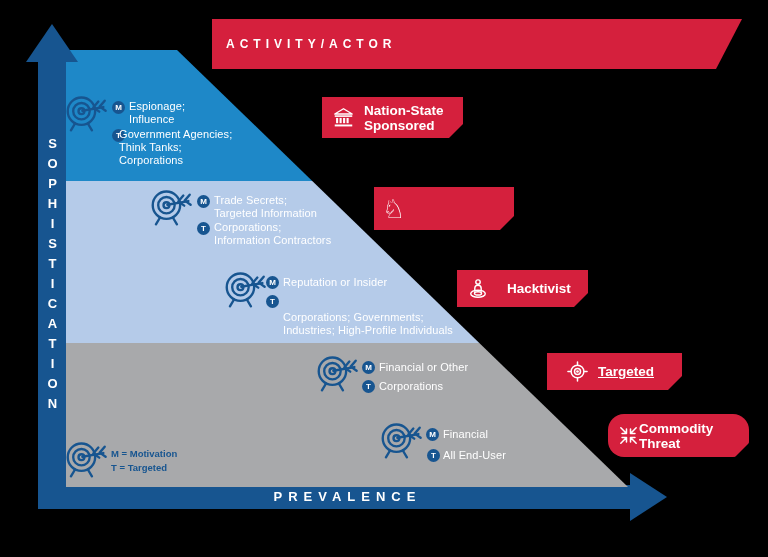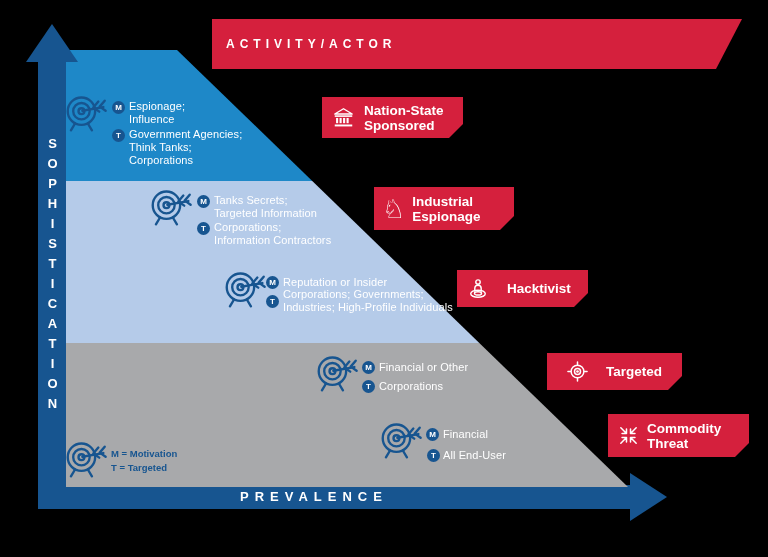--- a/index.html
+++ b/index.html
@@ -188,7 +188,7 @@
     <div>Influence</div>
   </div>
   <span class="badge" style="left:112px;top:129px">T</span>
-  <div class="anno" style="left:129px;top:128px">
+  <div class="anno" style="left:119px;top:128px">
     <div>Government Agencies;</div>
     <div>Think Tanks;</div>
     <div>Corporations</div>

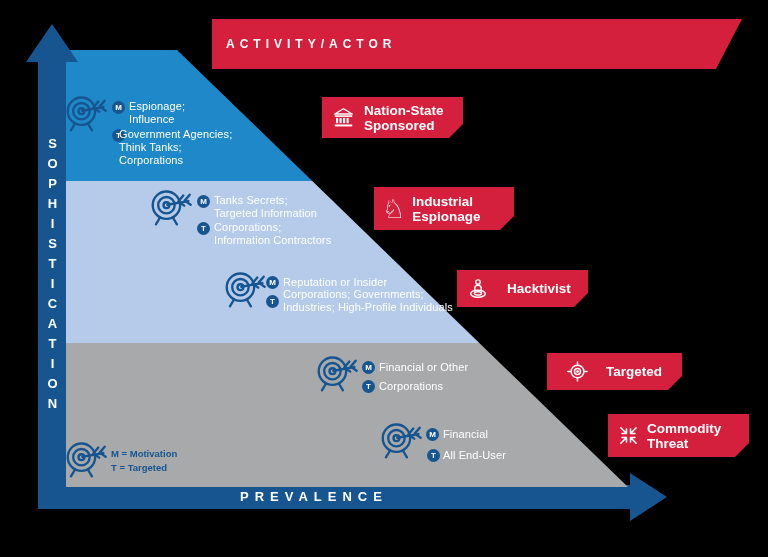--- a/index.html
+++ b/index.html
@@ -200,7 +200,7 @@
       </svg></span>
   <span class="badge" style="left:197px;top:195px">M</span>
   <div class="anno" style="left:214px;top:194px">
-    <div>Tanks Secrets;</div>
+    <div>Trade Secrets;</div>
     <div>Targeted Information</div>
   </div>
   <span class="badge" style="left:197px;top:222px">T</span>

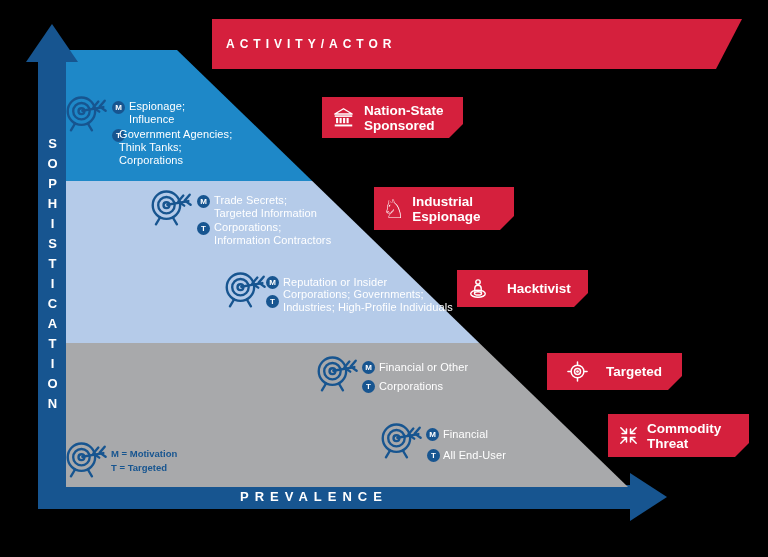--- a/index.html
+++ b/index.html
@@ -145,10 +145,6 @@
   </div>
   <div class="ribbon rib-industrial">
     <span class="ic knight">♘</span>
-    <span>
-      <div>Industrial</div>
-      <div>Espionage</div>
-    </span>
   </div>
   <div class="ribbon rib-hacktivist">
     <span class="ic">

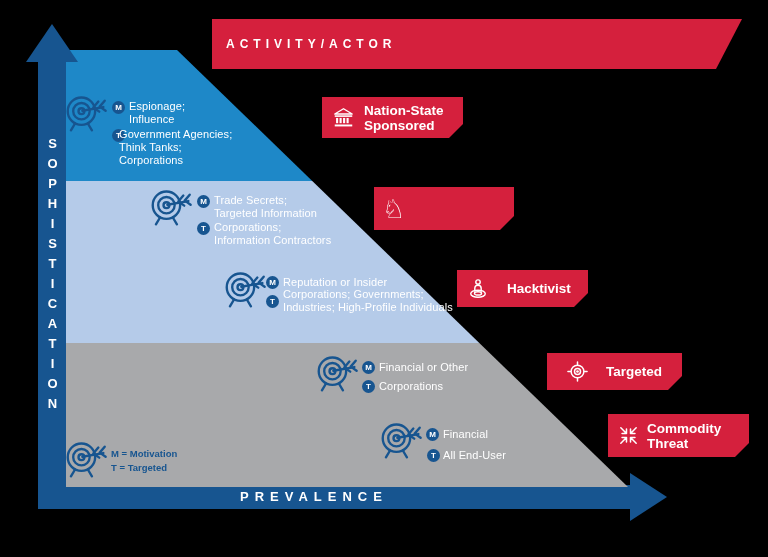--- a/index.html
+++ b/index.html
@@ -214,7 +214,7 @@
     <div>Reputation or Insider</div>
   </div>
   <span class="badge" style="left:266px;top:295px">T</span>
-  <div class="anno" style="left:283px;top:288px">
+  <div class="anno" style="left:283px;top:311px">
     <div>Corporations; Governments;</div>
     <div>Industries; High-Profile Individuals</div>
   </div>

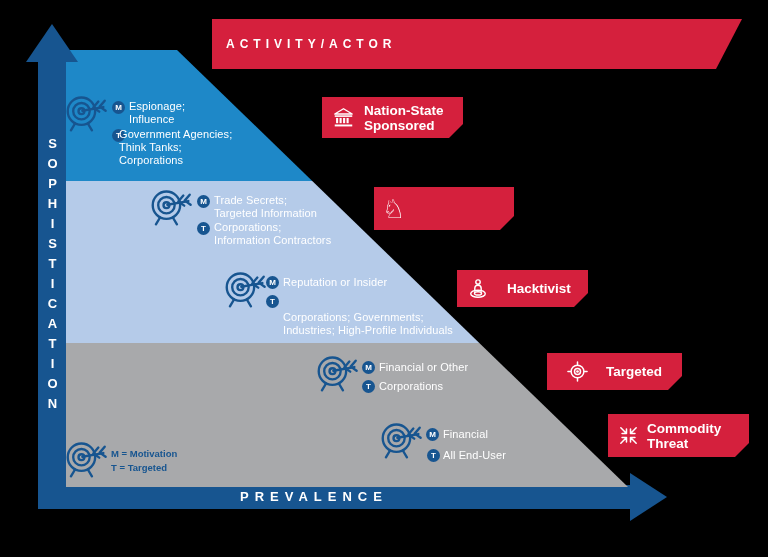--- a/index.html
+++ b/index.html
@@ -41,7 +41,7 @@
   .rib-nation{left:278px;top:97px;width:141px;height:41px;padding-left:10px;gap:9px;margin-left:44px;}
   .rib-industrial{left:374px;top:187px;width:140px;height:43px;padding-left:8px;gap:7px;}
   .rib-hacktivist{left:457px;top:270px;width:131px;height:37px;padding-left:10px;gap:18px;}
-  .rib-targeted{left:547px;top:353px;width:135px;height:37px;padding-left:19px;gap:17px;}
+  .rib-targeted{left:547px;top:353px;width:135px;height:37px;padding-left:19px;gap:9px;text-decoration:underline;}
   .rib-commodity{left:608px;top:414px;width:141px;height:43px;padding-left:10px;gap:8px;}
   .knight{font-family:"DejaVu Sans",sans-serif;font-size:26px;line-height:1;font-weight:normal;}
 

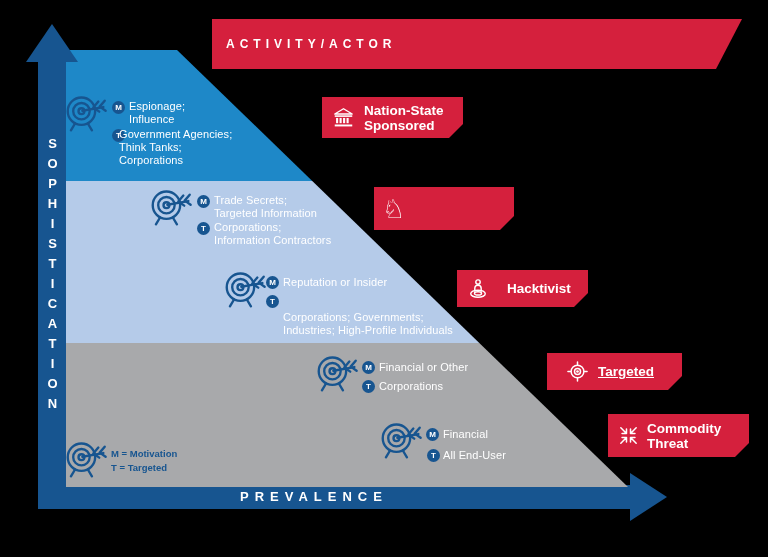--- a/index.html
+++ b/index.html
@@ -42,7 +42,7 @@
   .rib-industrial{left:374px;top:187px;width:140px;height:43px;padding-left:8px;gap:7px;}
   .rib-hacktivist{left:457px;top:270px;width:131px;height:37px;padding-left:10px;gap:18px;}
   .rib-targeted{left:547px;top:353px;width:135px;height:37px;padding-left:19px;gap:9px;text-decoration:underline;}
-  .rib-commodity{left:608px;top:414px;width:141px;height:43px;padding-left:10px;gap:8px;}
+  .rib-commodity{left:608px;top:414px;width:141px;height:43px;padding-left:10px;border-radius:16px;}
   .knight{font-family:"DejaVu Sans",sans-serif;font-size:26px;line-height:1;font-weight:normal;}
 
   

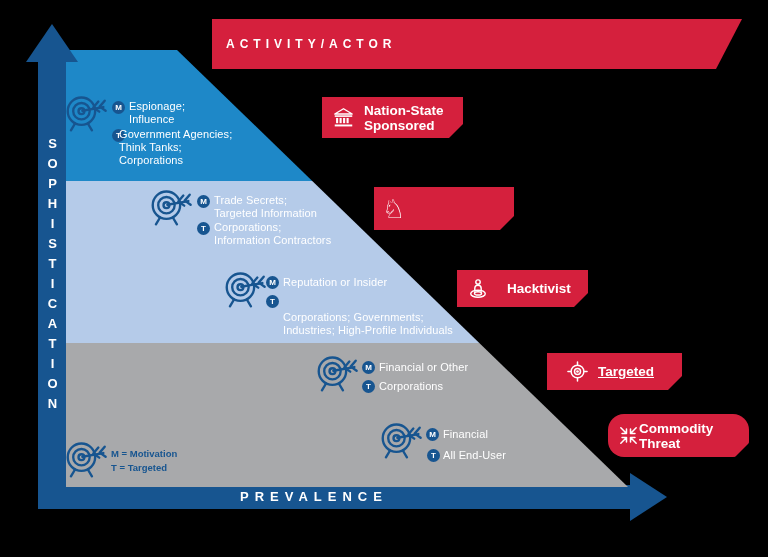--- a/index.html
+++ b/index.html
@@ -19,7 +19,7 @@
     border-top:24px solid transparent;border-bottom:24px solid transparent;
     border-left:37px solid #175590;z-index:1;}
   #x-label{position:absolute;left:240px;top:485px;width:215px;height:24px;line-height:24px;
-    text-align:left;color:#fff;font-weight:bold;font-size:13px;letter-spacing:6px;z-index:3;}
+    text-align:center;color:#fff;font-weight:bold;font-size:13px;letter-spacing:6px;z-index:3;}
 
   
   #triangle{position:absolute;left:66px;top:50px;width:564px;height:437px;z-index:2;

